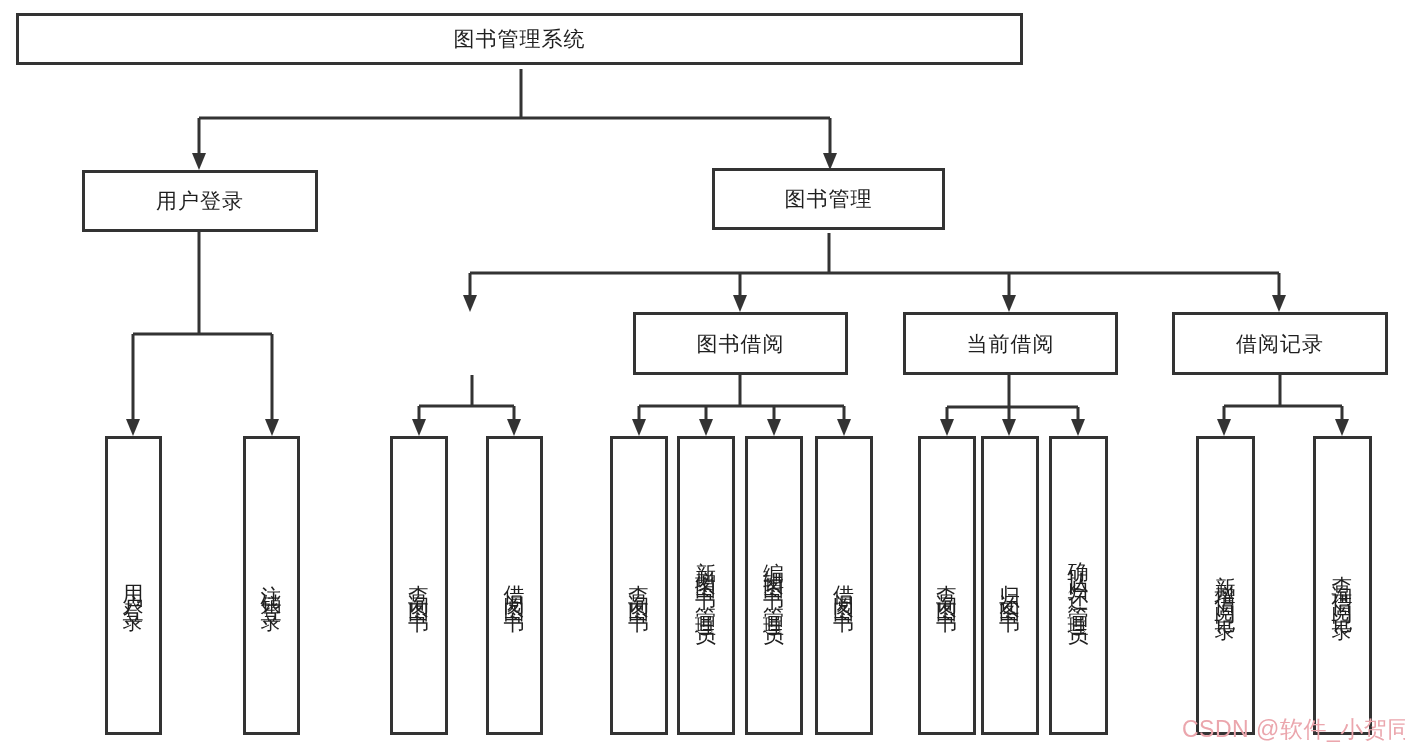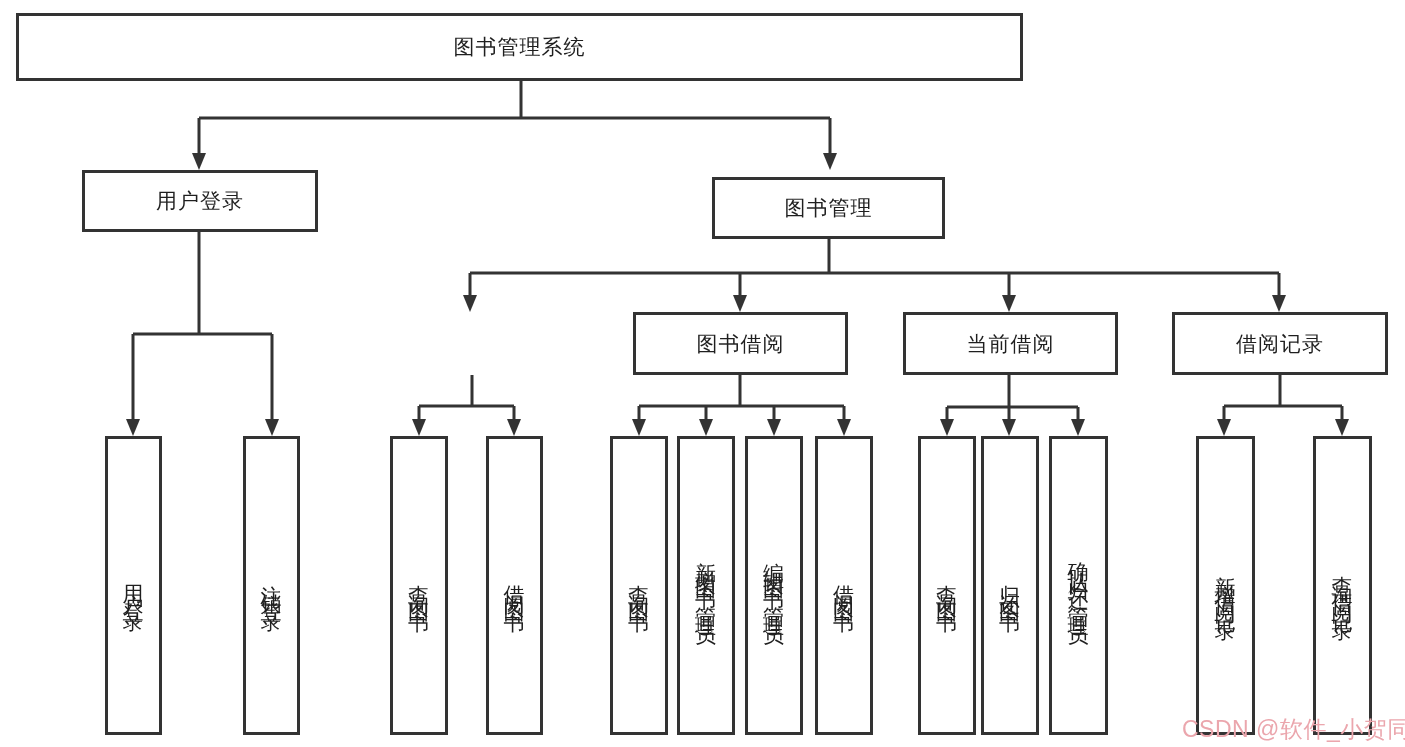--- a/index.html
+++ b/index.html
@@ -47,7 +47,7 @@
     white-space: nowrap;
   }
   
-  #n-root            { left: 16px;   top: 13px;  width: 1007px; height: 68px; }
+  #n-root            { left: 16px;   top: 13px;  width: 1007px; height: 52px; }
   #n-user-login      { left: 82px;   top: 170px; width: 236px;  height: 62px; }
   #n-book-mgmt       { left: 712px;  top: 177px; width: 233px;  height: 62px; }
   #n-new-book-rec    { left: 363px;  top: 312px; width: 220px;  height: 63px; }

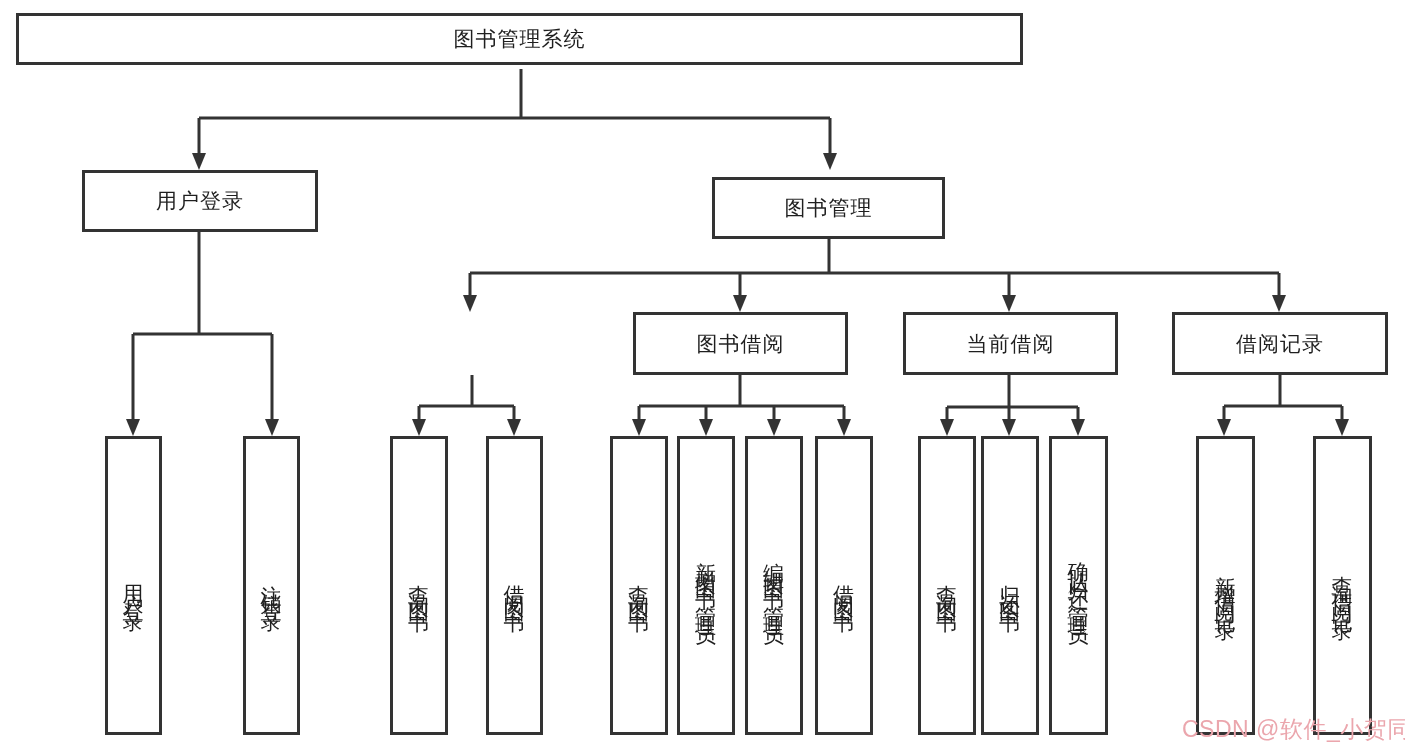--- a/index.html
+++ b/index.html
@@ -49,7 +49,7 @@
   
   #n-root            { left: 16px;   top: 13px;  width: 1007px; height: 52px; }
   #n-user-login      { left: 82px;   top: 170px; width: 236px;  height: 62px; }
-  #n-book-mgmt       { left: 712px;  top: 177px; width: 233px;  height: 62px; }
+  #n-book-mgmt       { left: 712px;  top: 168px; width: 233px;  height: 62px; }
   #n-new-book-rec    { left: 363px;  top: 312px; width: 220px;  height: 63px; }
   #n-book-borrow     { left: 633px;  top: 312px; width: 215px;  height: 63px; }
   #n-current-borrow  { left: 903px;  top: 312px; width: 215px;  height: 63px; }

